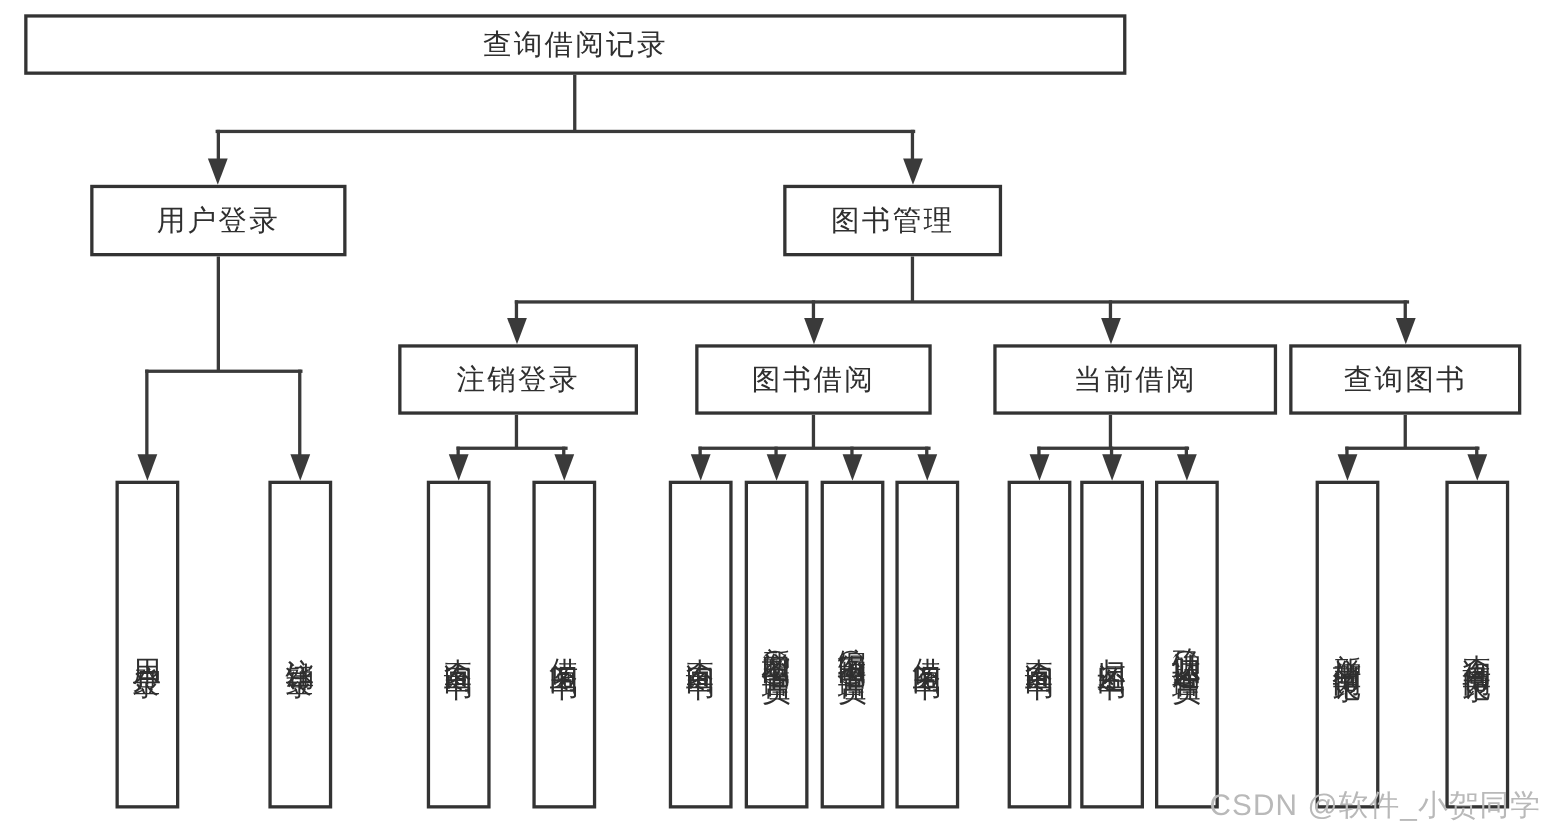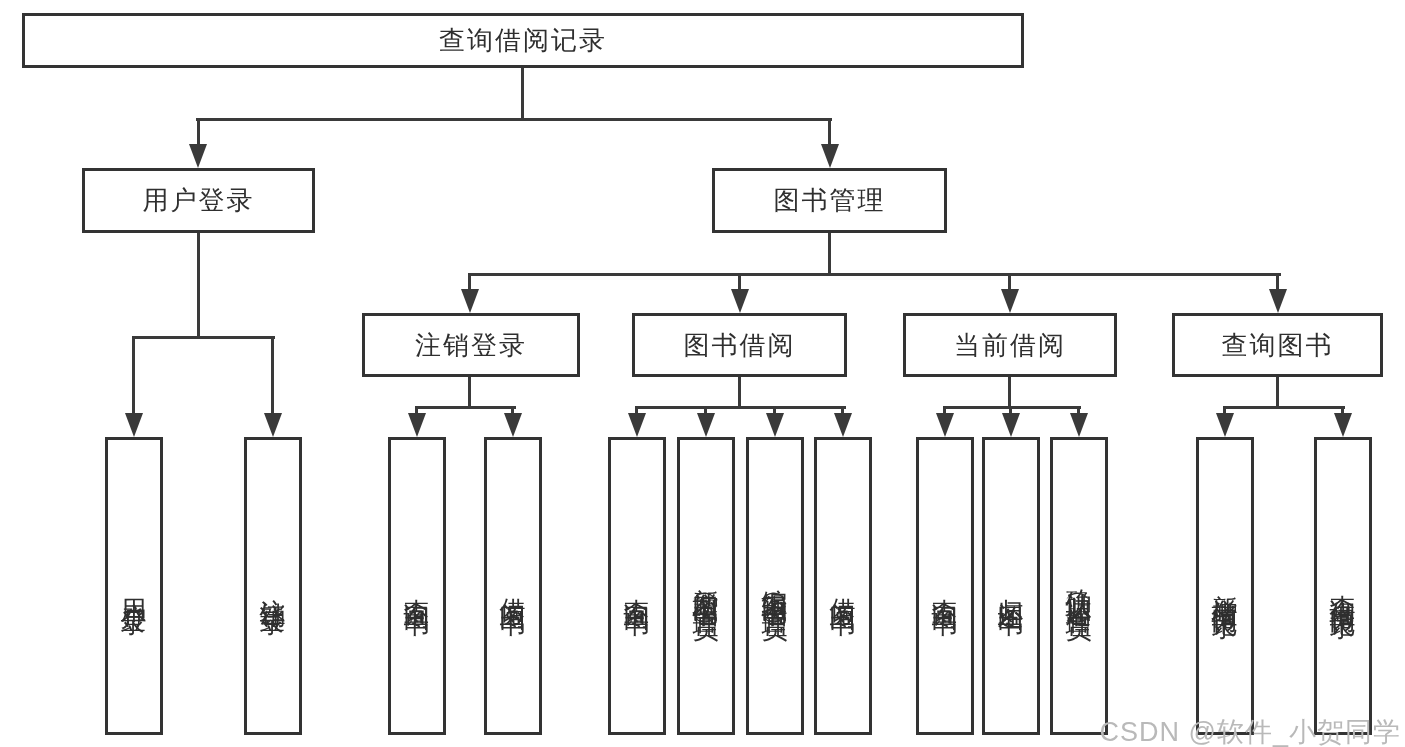--- a/index.html
+++ b/index.html
@@ -109,7 +109,7 @@
   <div class="node" style="left:82px;top:168px;width:233px;height:65px">
     <span>用户登录</span>
   </div>
-  <div class="node" style="left:712px;top:168px;width:235px;height:65px">
+  <div class="node" style="left:712px;top:168px;width:199px;height:65px">
     <span>图书管理</span>
   </div>
 

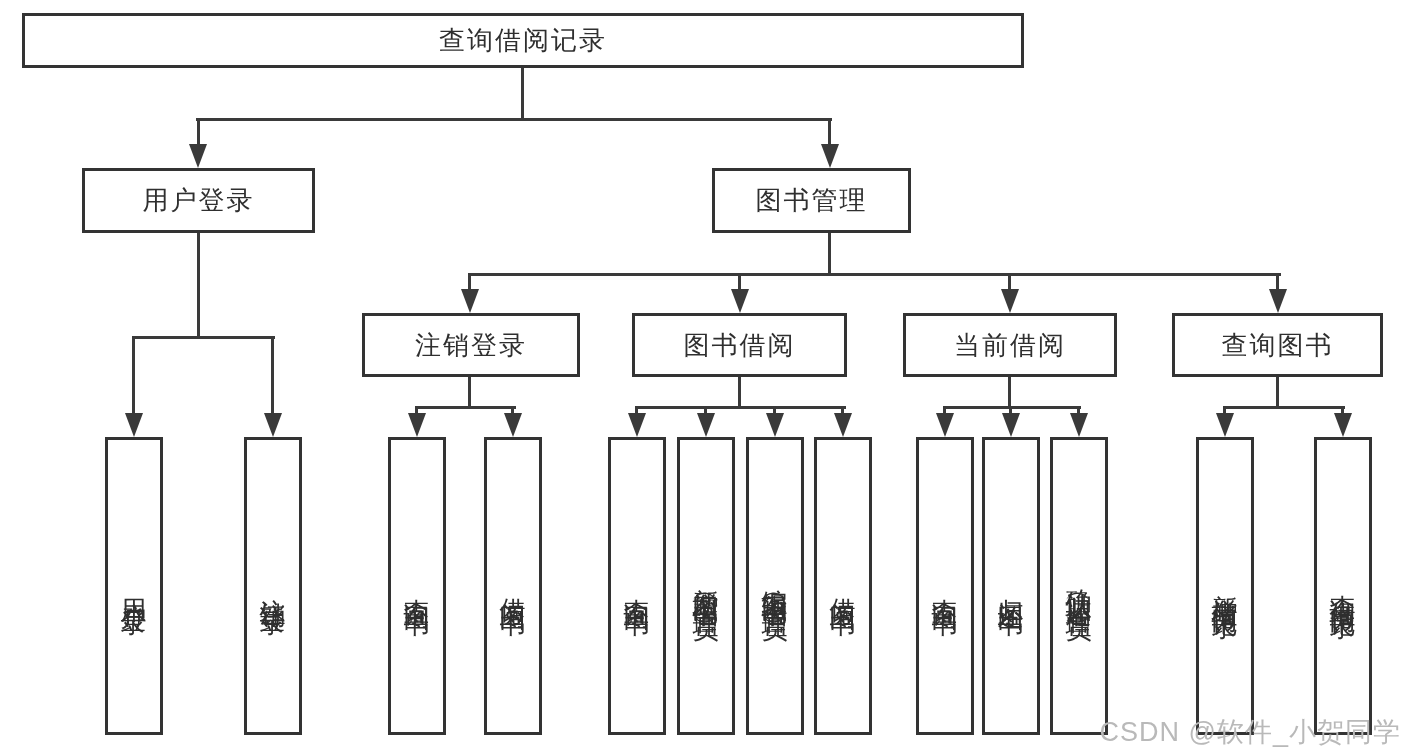--- a/index.html
+++ b/index.html
@@ -119,7 +119,7 @@
   <div class="node" style="left:632px;top:313px;width:215px;height:64px">
     <span>图书借阅</span>
   </div>
-  <div class="node" style="left:903px;top:313px;width:214px;height:64px">
+  <div class="node" style="left:903px;top:313px;width:258px;height:64px">
     <span>当前借阅</span>
   </div>
   <div class="node" style="left:1172px;top:313px;width:211px;height:64px">

